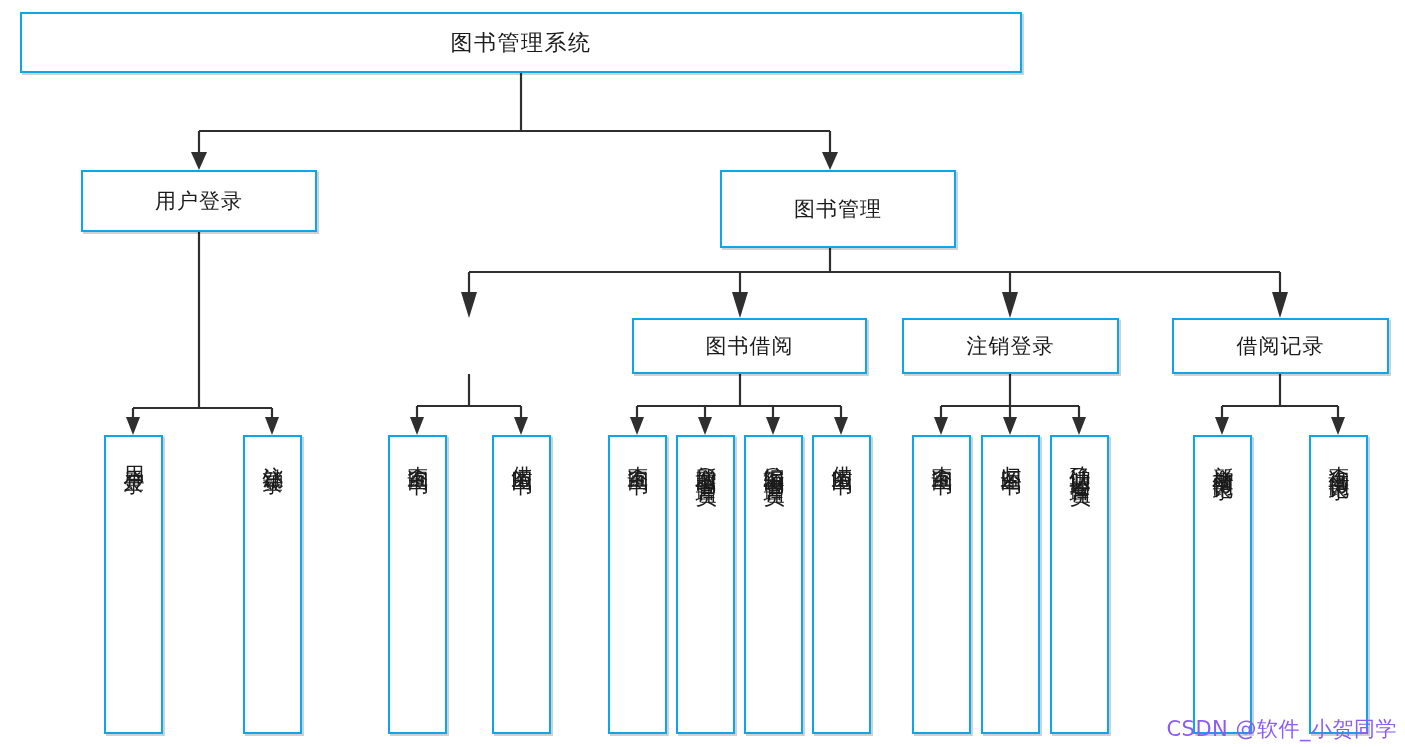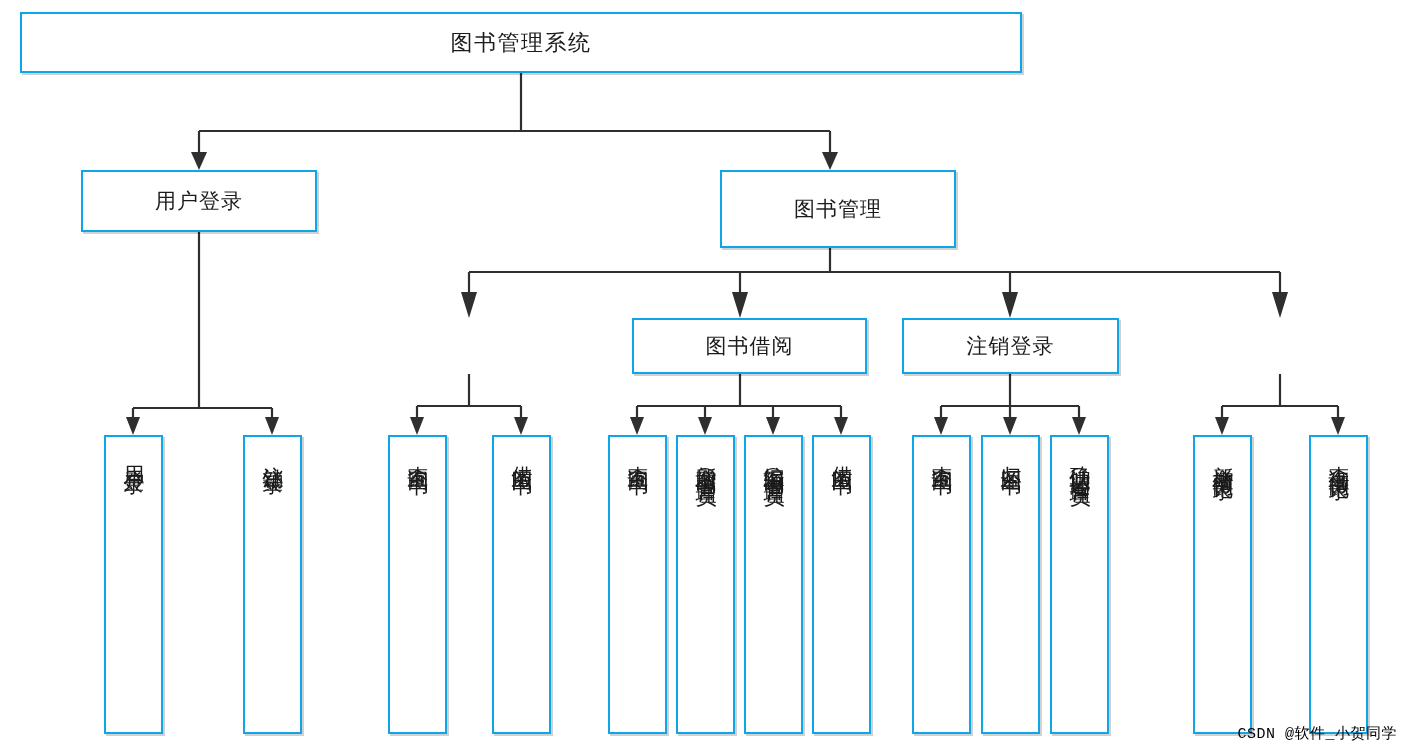--- a/index.html
+++ b/index.html
@@ -167,6 +167,9 @@
   <div class="node h" style="left:902px; top:318px; width:217px; height:56px;">
     <span class="label">注销登录</span>
   </div>
+  <div class="node h" style="left:1172px; top:318px; width:217px; height:56px;">
+    <span class="label">借阅记录</span>
+  </div>
 
   <div class="node v" style="left:104px; top:435px; width:59px; height:299px;">
     <span class="label">用户登录</span>

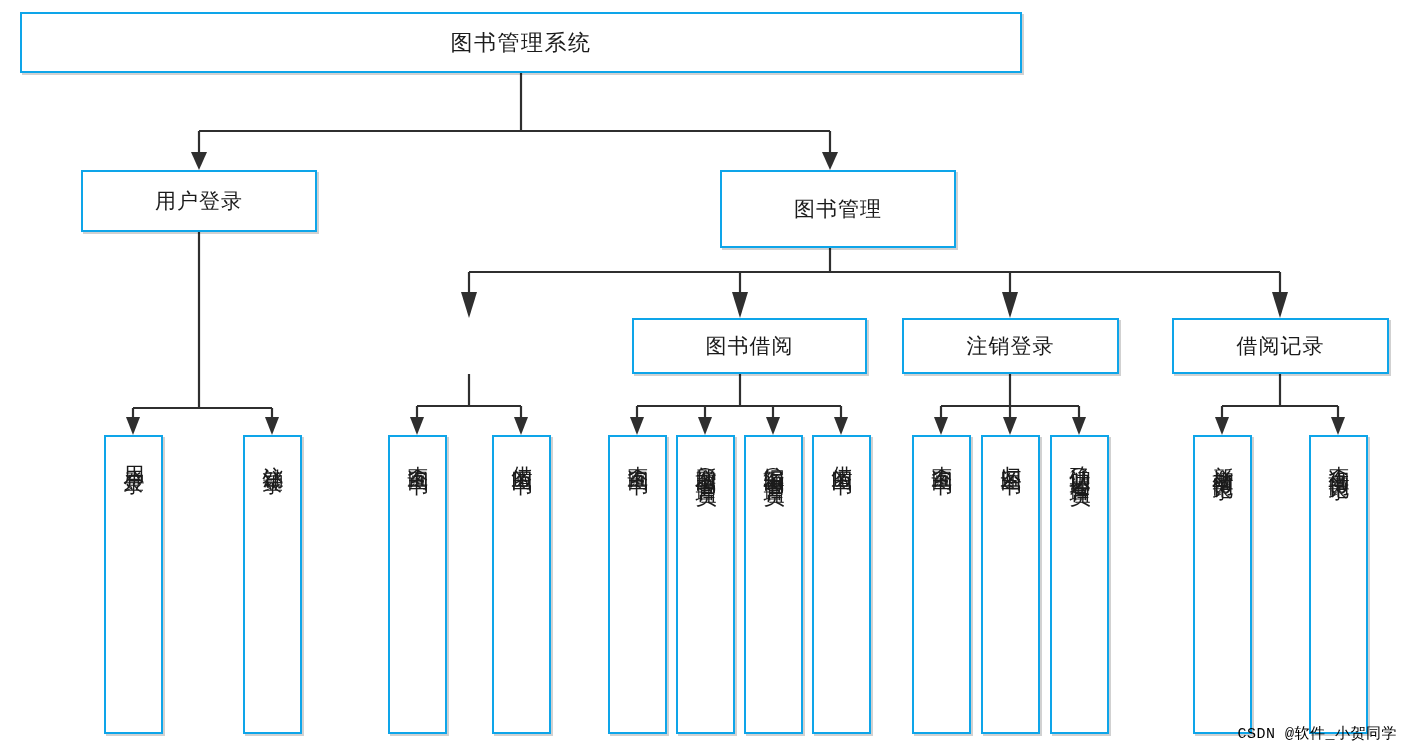--- a/index.html
+++ b/index.html
@@ -75,12 +75,11 @@
     position: absolute;
     right: 8px;
     bottom: 4px;
-    font-size: 15px;
-    color: #000000;
+    font-size: 21px;
+    color: #8b5cf6;
     letter-spacing: 0.5px;
     user-select: none;
     white-space: nowrap;
-    font-family: Liberation Mono, monospace;
   }
 </style>
 </head>

